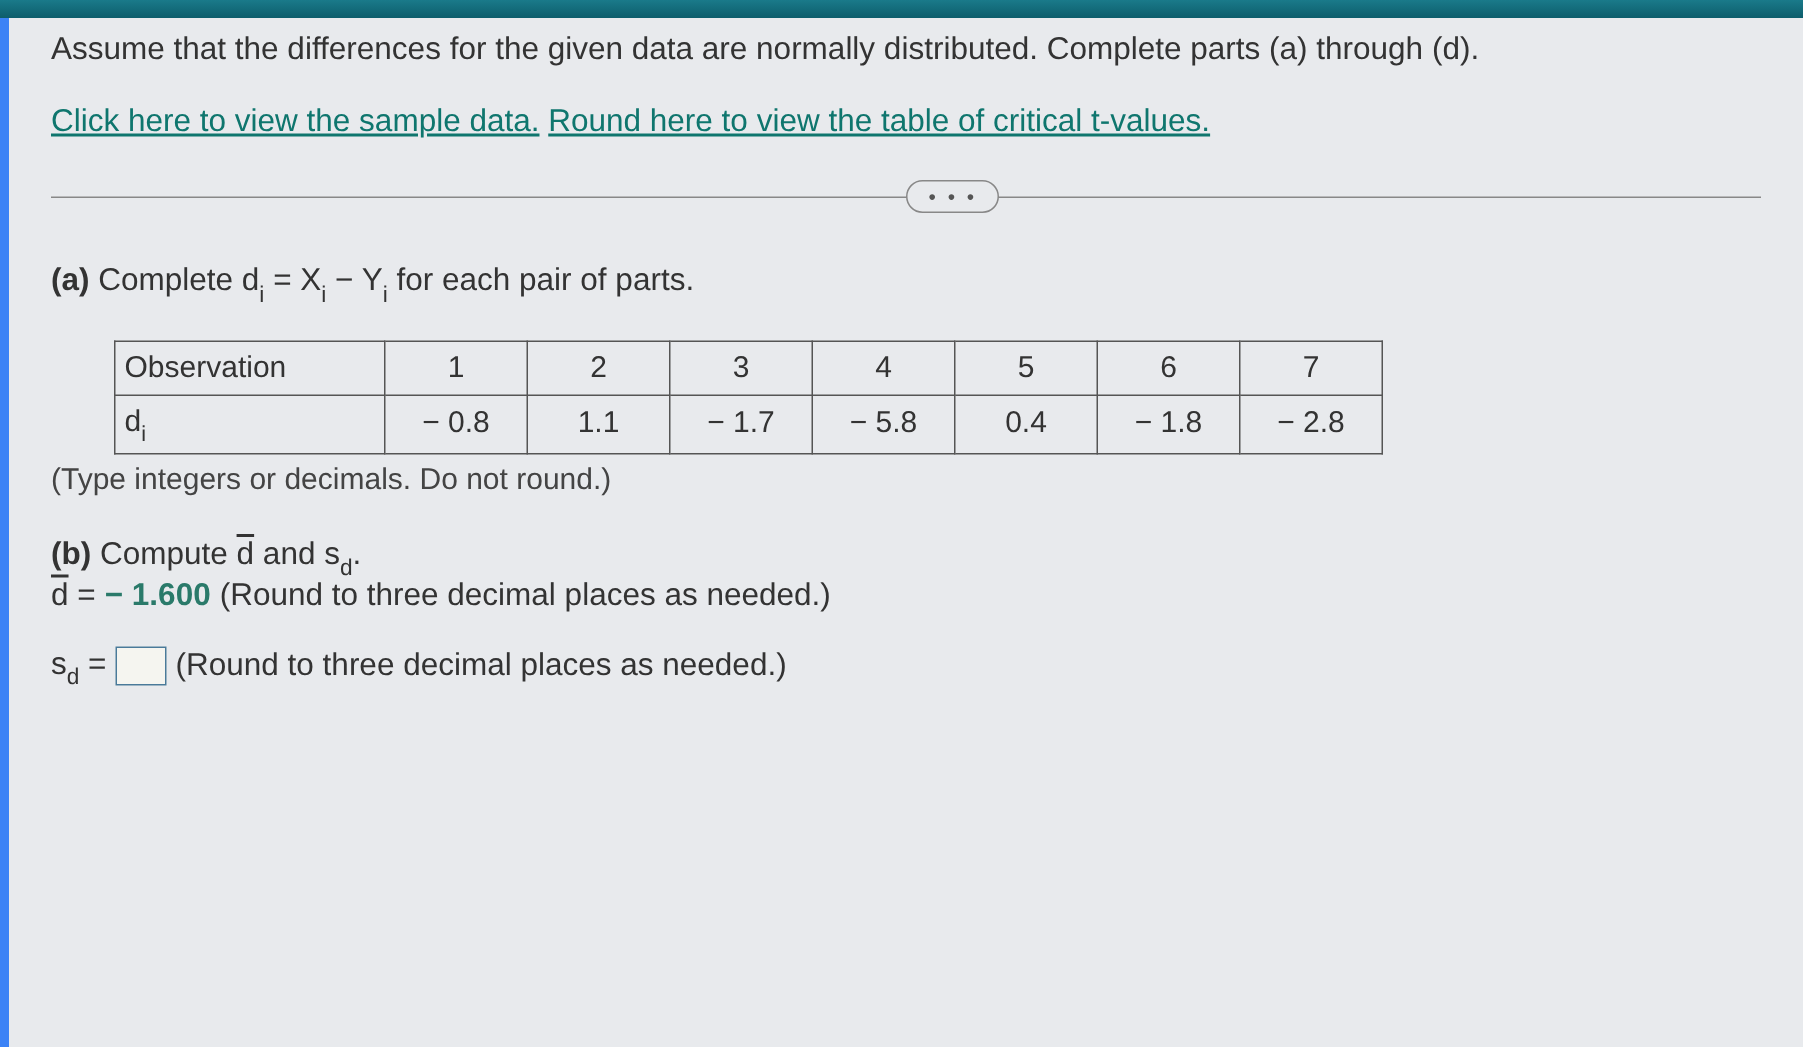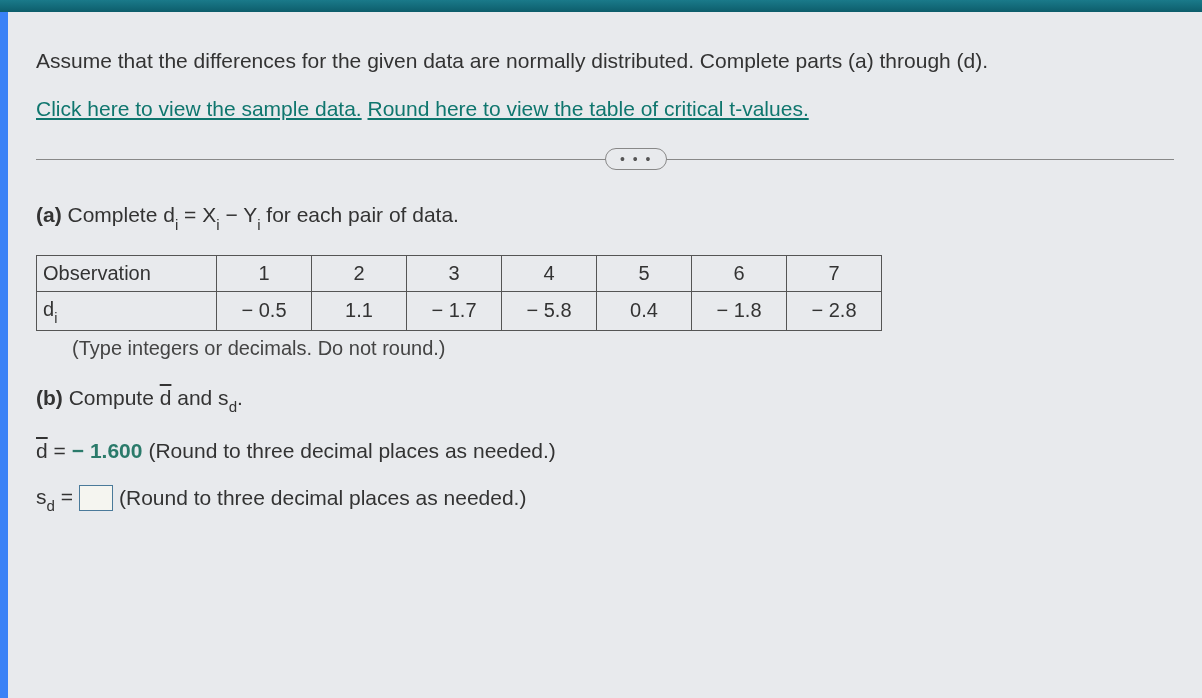--- a/index.html
+++ b/index.html
@@ -20,9 +20,9 @@
     }
     .content {
       background: #e8eaed;
-      padding: 34px 28px;
+      padding: 6px 28px;
       height: calc(100% - 12px);
-      border-left: 8px solid #3b82f6;
+      border-left: 6px solid #3b82f6;
       position: relative;
     }
     .intro-text {

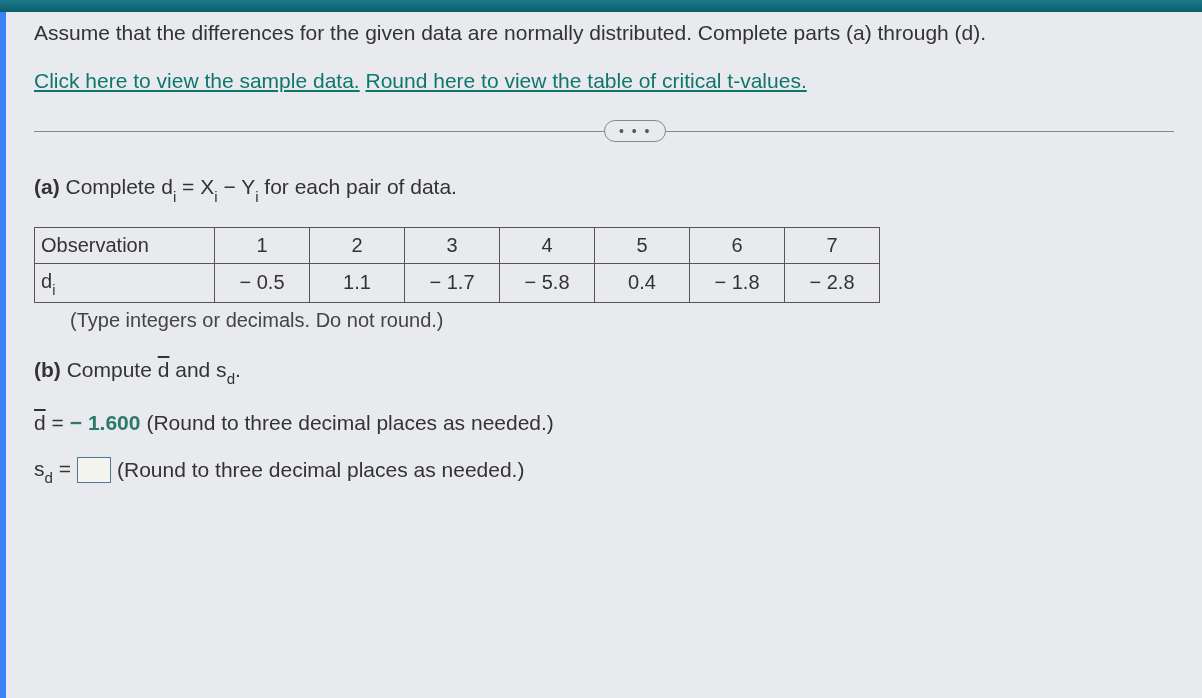--- a/index.html
+++ b/index.html
@@ -158,7 +158,7 @@
   </div>
 
   <p class="part-label">
-    <b>(a)</b><span> Complete d</span><span class="sub">i</span><span> = X</span><span class="sub">i</span><span> − Y</span><span class="sub">i</span><span> for each pair of data.</span>
+    <b>(a)</b><span> Complete d</span><span class="sub">i</span><span> = X</span><span class="sub">i</span><span> − Y</span><span class="sub">i</span><span> for each pair of parts.</span>
   </p>
 
   <table class="data-table">

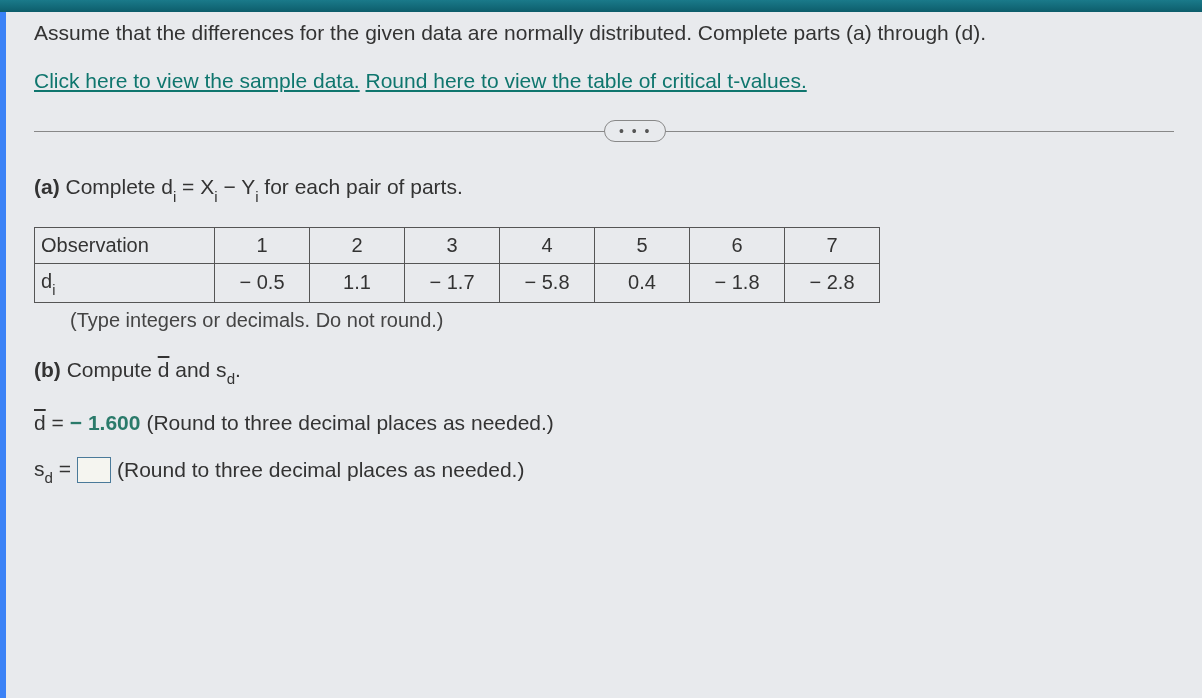--- a/index.html
+++ b/index.html
@@ -84,6 +84,7 @@
     .data-table {
       border-collapse: collapse;
       margin-bottom: 6px;
+      margin-left: 42px;
     }
     .data-table td, .data-table th {
       border: 1.5px solid #555;

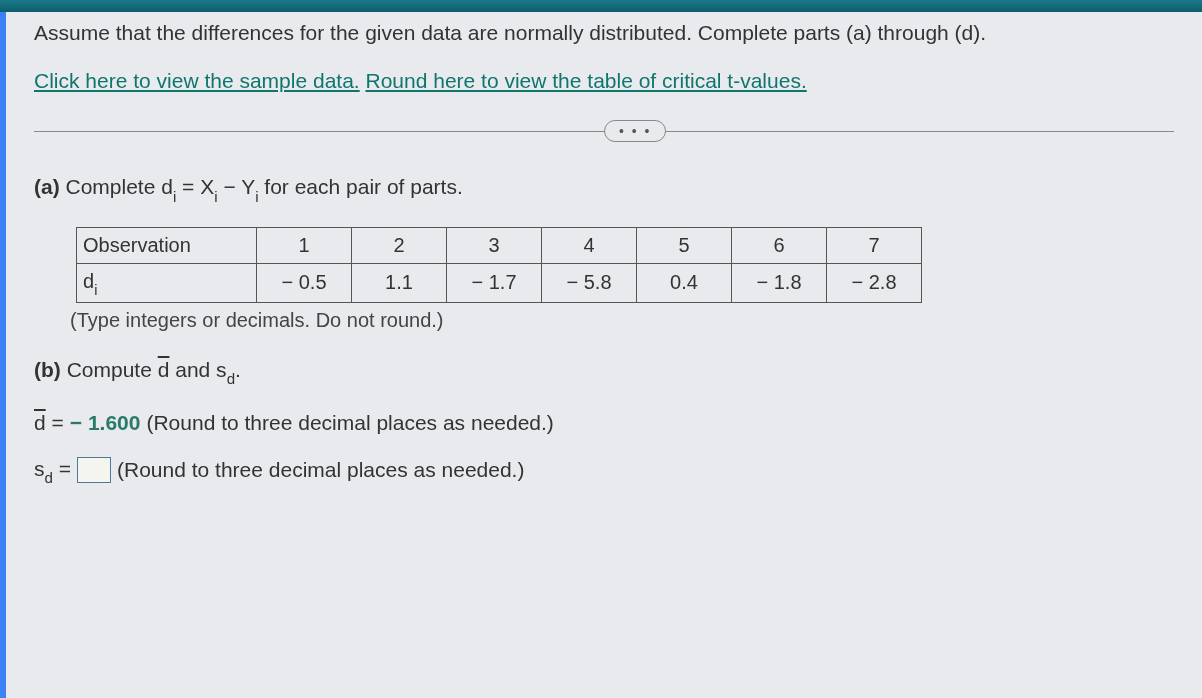--- a/index.html
+++ b/index.html
@@ -178,7 +178,7 @@
       <td class="row-header">
         <span>d</span><span class="sub">i</span>
       </td>
-      <td class="col-cell">− 0.5</td>
+      <td class="col-cell">− 0.8</td>
       <td class="col-cell">1.1</td>
       <td class="col-cell">− 1.7</td>
       <td class="col-cell">− 5.8</td>

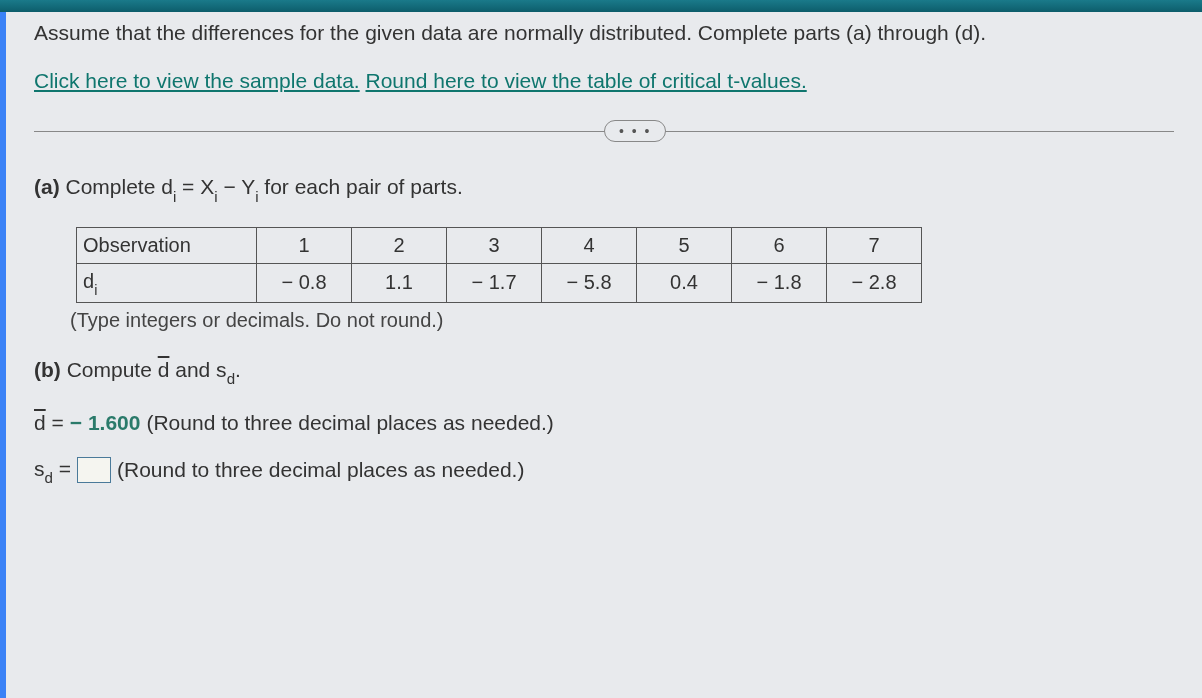--- a/index.html
+++ b/index.html
@@ -106,7 +106,6 @@
       font-size: 20px;
       color: #444;
       margin-bottom: 26px;
-      margin-left: 36px;
     }
     .part-b {
       font-size: 21px;

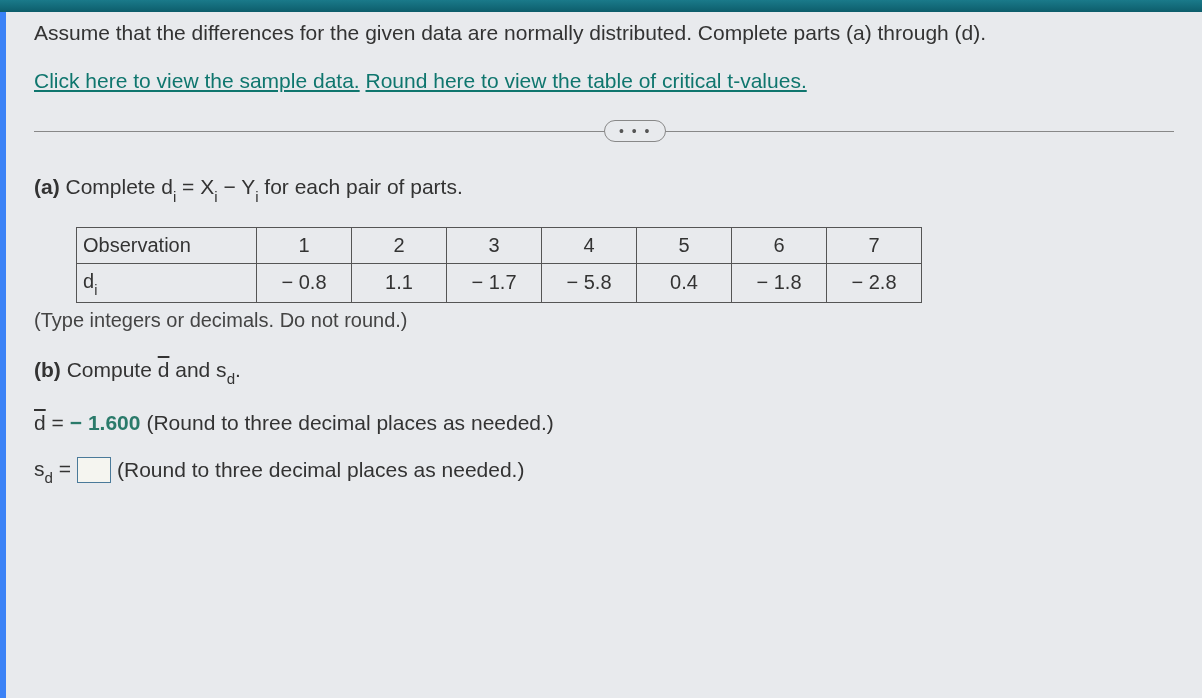--- a/index.html
+++ b/index.html
@@ -110,7 +110,6 @@
     .part-b {
       font-size: 21px;
       color: #333;
-      margin-bottom: 26px;
     }
     .overline {
       text-decoration: overline;

